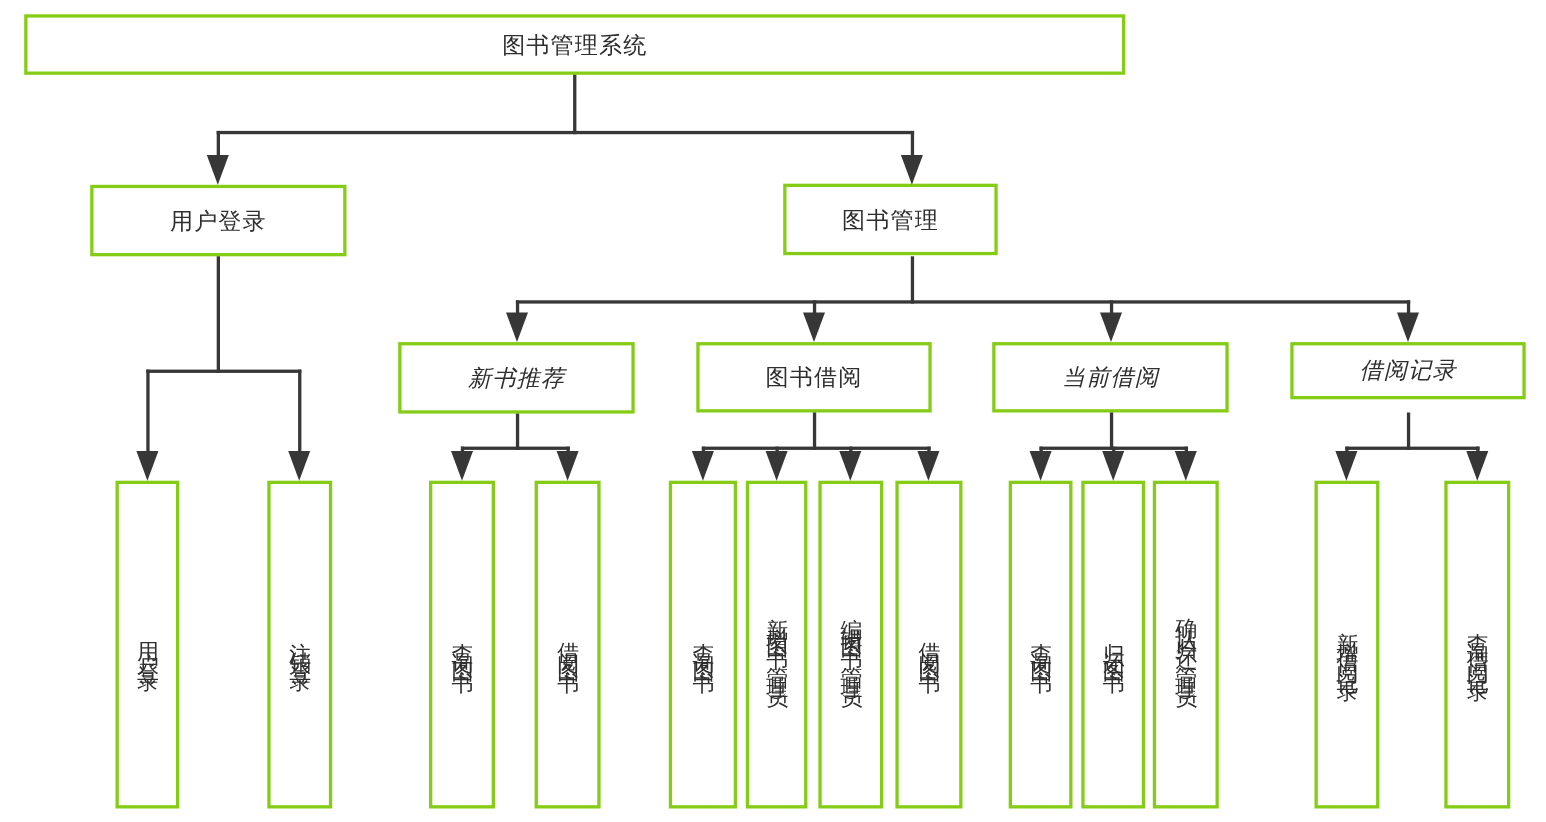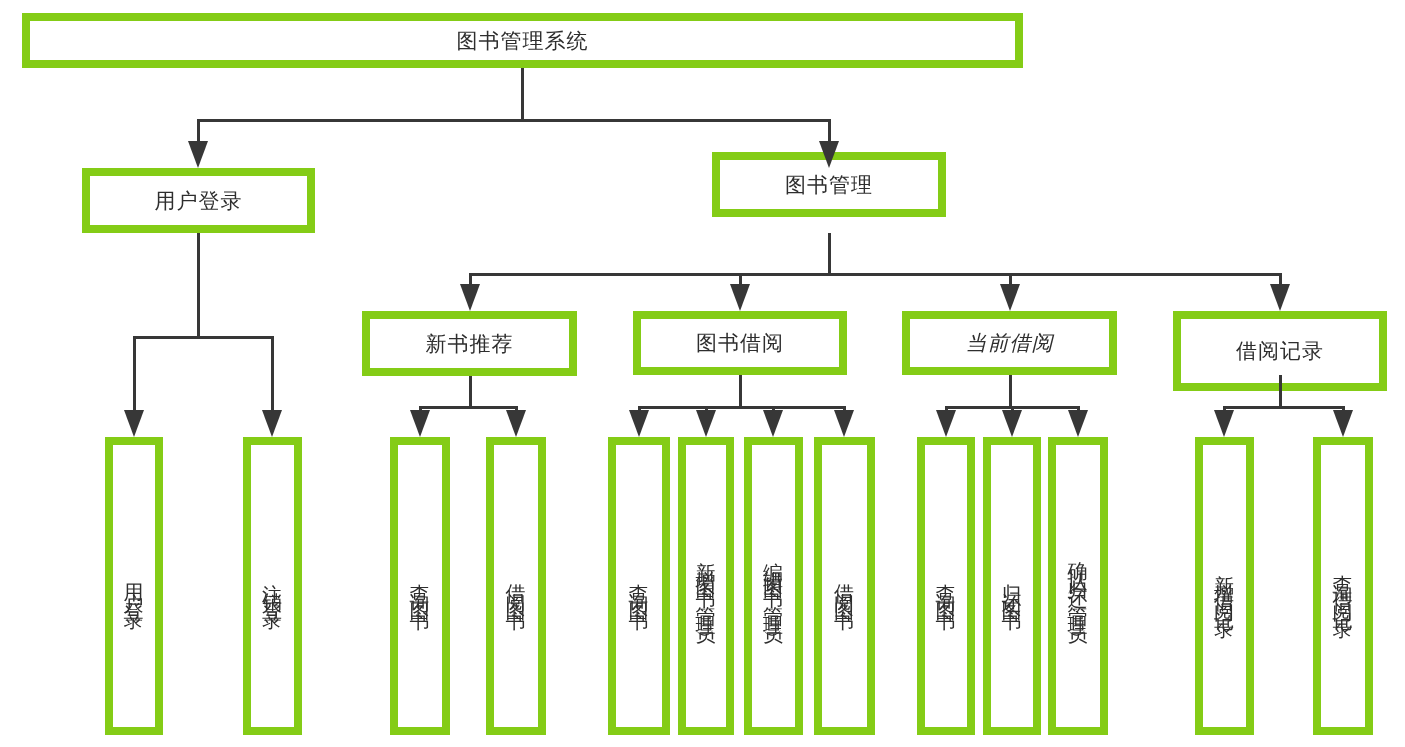--- a/index.html
+++ b/index.html
@@ -13,7 +13,7 @@
   .box{
     position:absolute;
     background:#ffffff;
-    border:8px solid #84cc16;
+    border:3px solid #84cc16;
     box-sizing:border-box;
     display:flex;
     align-items:center;

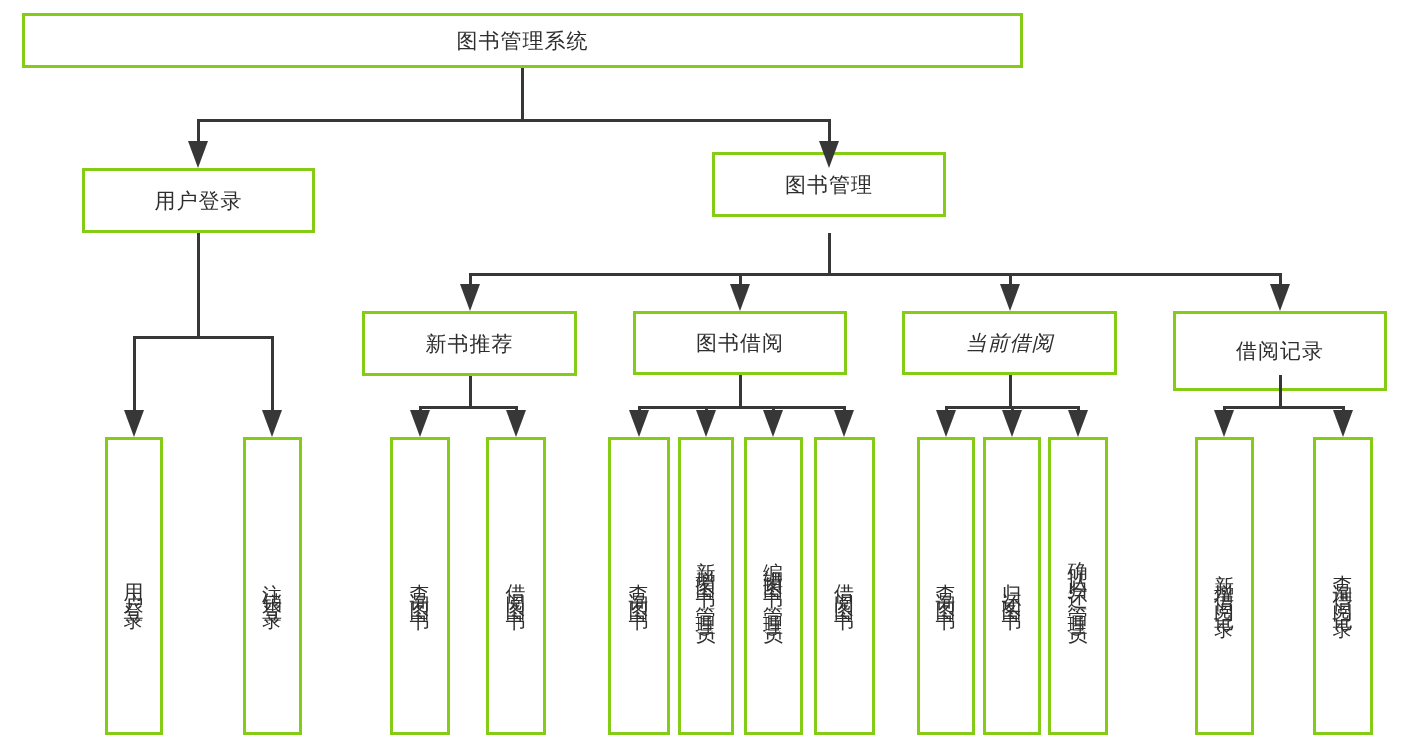--- a/index.html
+++ b/index.html
@@ -62,7 +62,7 @@
   <div class="box h" style="left:22px;top:13px;width:1001px;height:55px;">图书管理系统</div>
 
   <div class="box h" style="left:82px;top:168px;width:233px;height:65px;">用户登录</div>
-  <div class="box h" style="left:712px;top:152px;width:234px;height:65px;text-align:center;">图书管理</div>
+  <div class="box h" style="left:712px;top:167px;width:195px;height:65px;text-align:center;">图书管理</div>
 
   <div class="box h" style="left:362px;top:311px;width:215px;height:65px;">新书推荐</div>
   <div class="box h" style="left:633px;top:311px;width:214px;height:64px;">图书借阅</div>

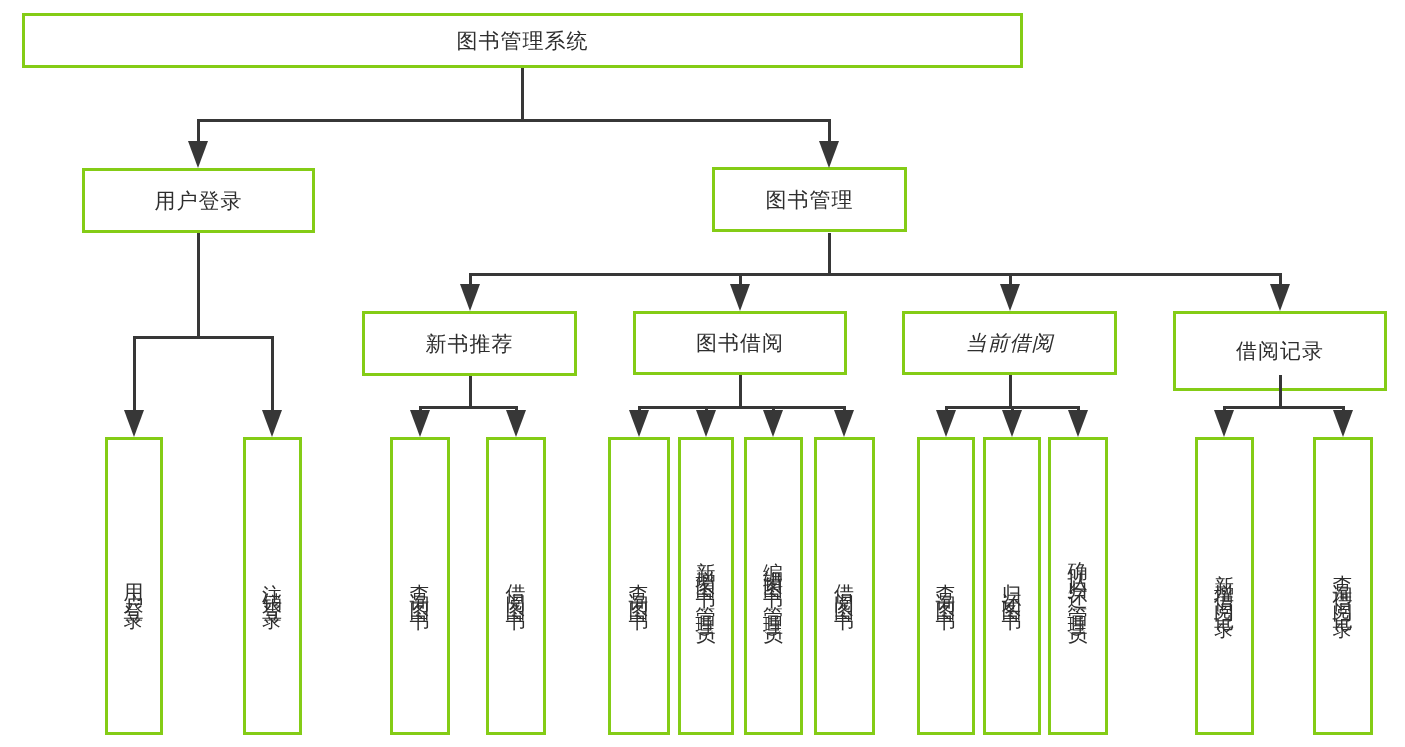--- a/index.html
+++ b/index.html
@@ -64,7 +64,7 @@
   <div class="box h" style="left:82px;top:168px;width:233px;height:65px;">用户登录</div>
   <div class="box h" style="left:712px;top:167px;width:195px;height:65px;text-align:center;">图书管理</div>
 
-  <div class="box h" style="left:362px;top:311px;width:215px;height:65px;">新书推荐</div>
+  <div class="box h" style="left:362px;top:311px;width:215px;height:65px;font-style:italic;">新书推荐</div>
   <div class="box h" style="left:633px;top:311px;width:214px;height:64px;">图书借阅</div>
   <div class="box h" style="left:902px;top:311px;width:215px;height:64px;font-style:italic;">当前借阅</div>
   <div class="box h" style="left:1173px;top:311px;width:214px;height:80px;">借阅记录</div>

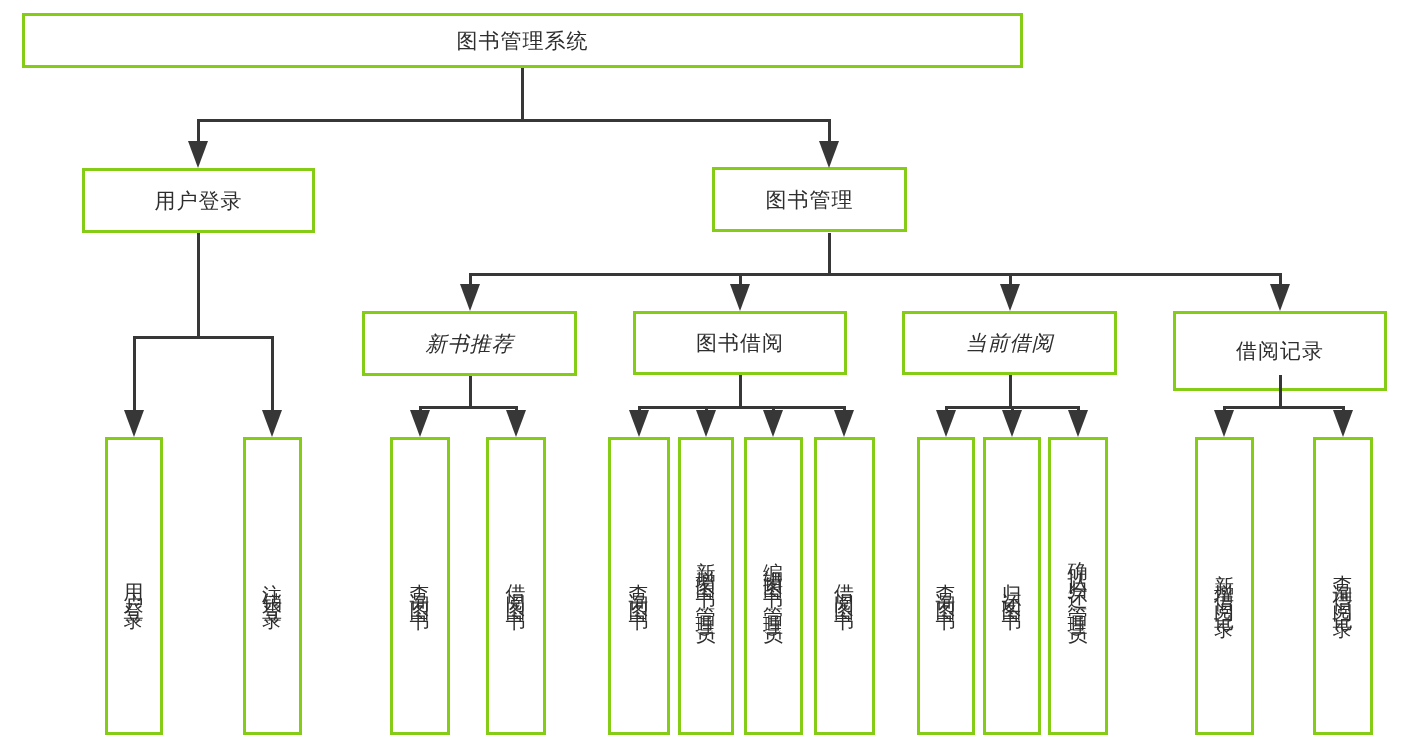--- a/index.html
+++ b/index.html
@@ -67,7 +67,7 @@
   <div class="box h" style="left:362px;top:311px;width:215px;height:65px;font-style:italic;">新书推荐</div>
   <div class="box h" style="left:633px;top:311px;width:214px;height:64px;">图书借阅</div>
   <div class="box h" style="left:902px;top:311px;width:215px;height:64px;font-style:italic;">当前借阅</div>
-  <div class="box h" style="left:1173px;top:311px;width:214px;height:80px;">借阅记录</div>
+  <div class="box h" style="left:1173px;top:311px;width:214px;height:52px;font-style:italic;">借阅记录</div>
 
   <div class="box v" style="left:105px;top:437px;width:58px;height:298px;">用户登录</div>
   <div class="box v" style="left:243px;top:437px;width:59px;height:298px;">注销登录</div>

